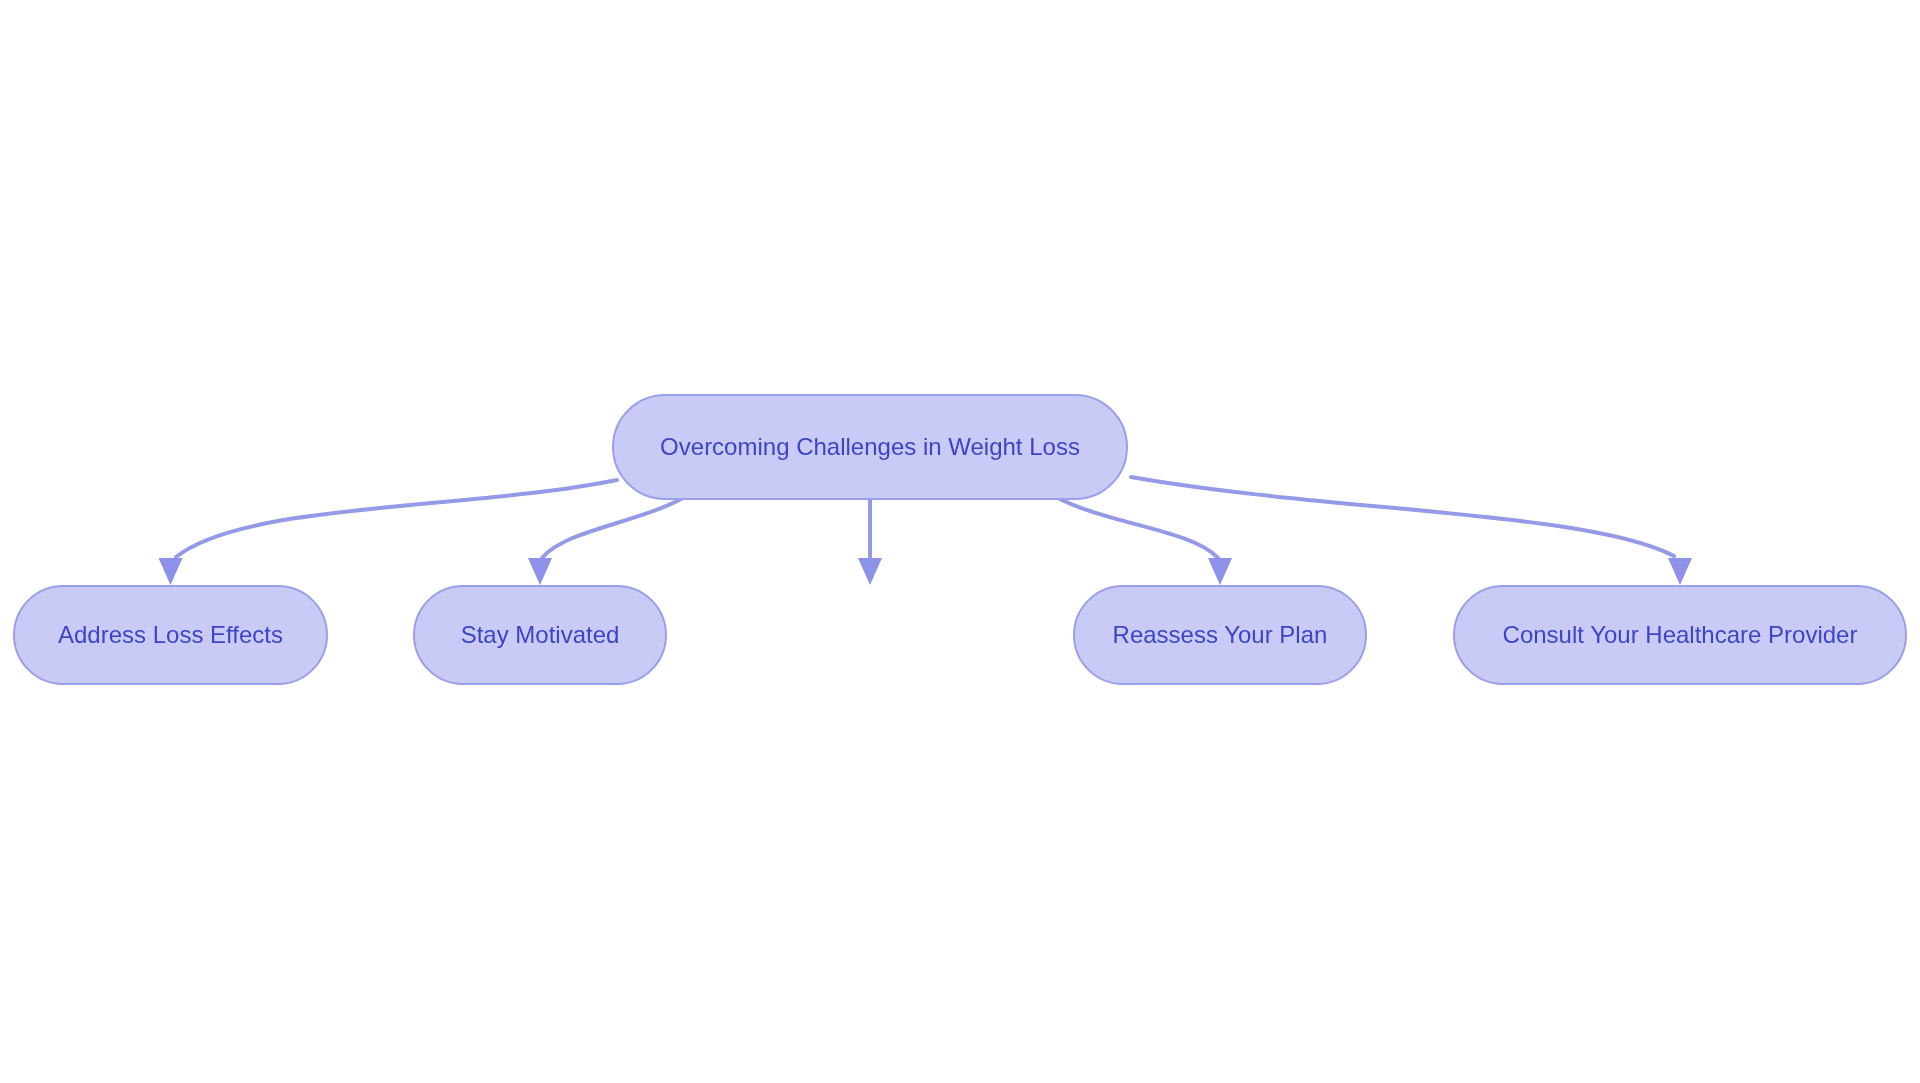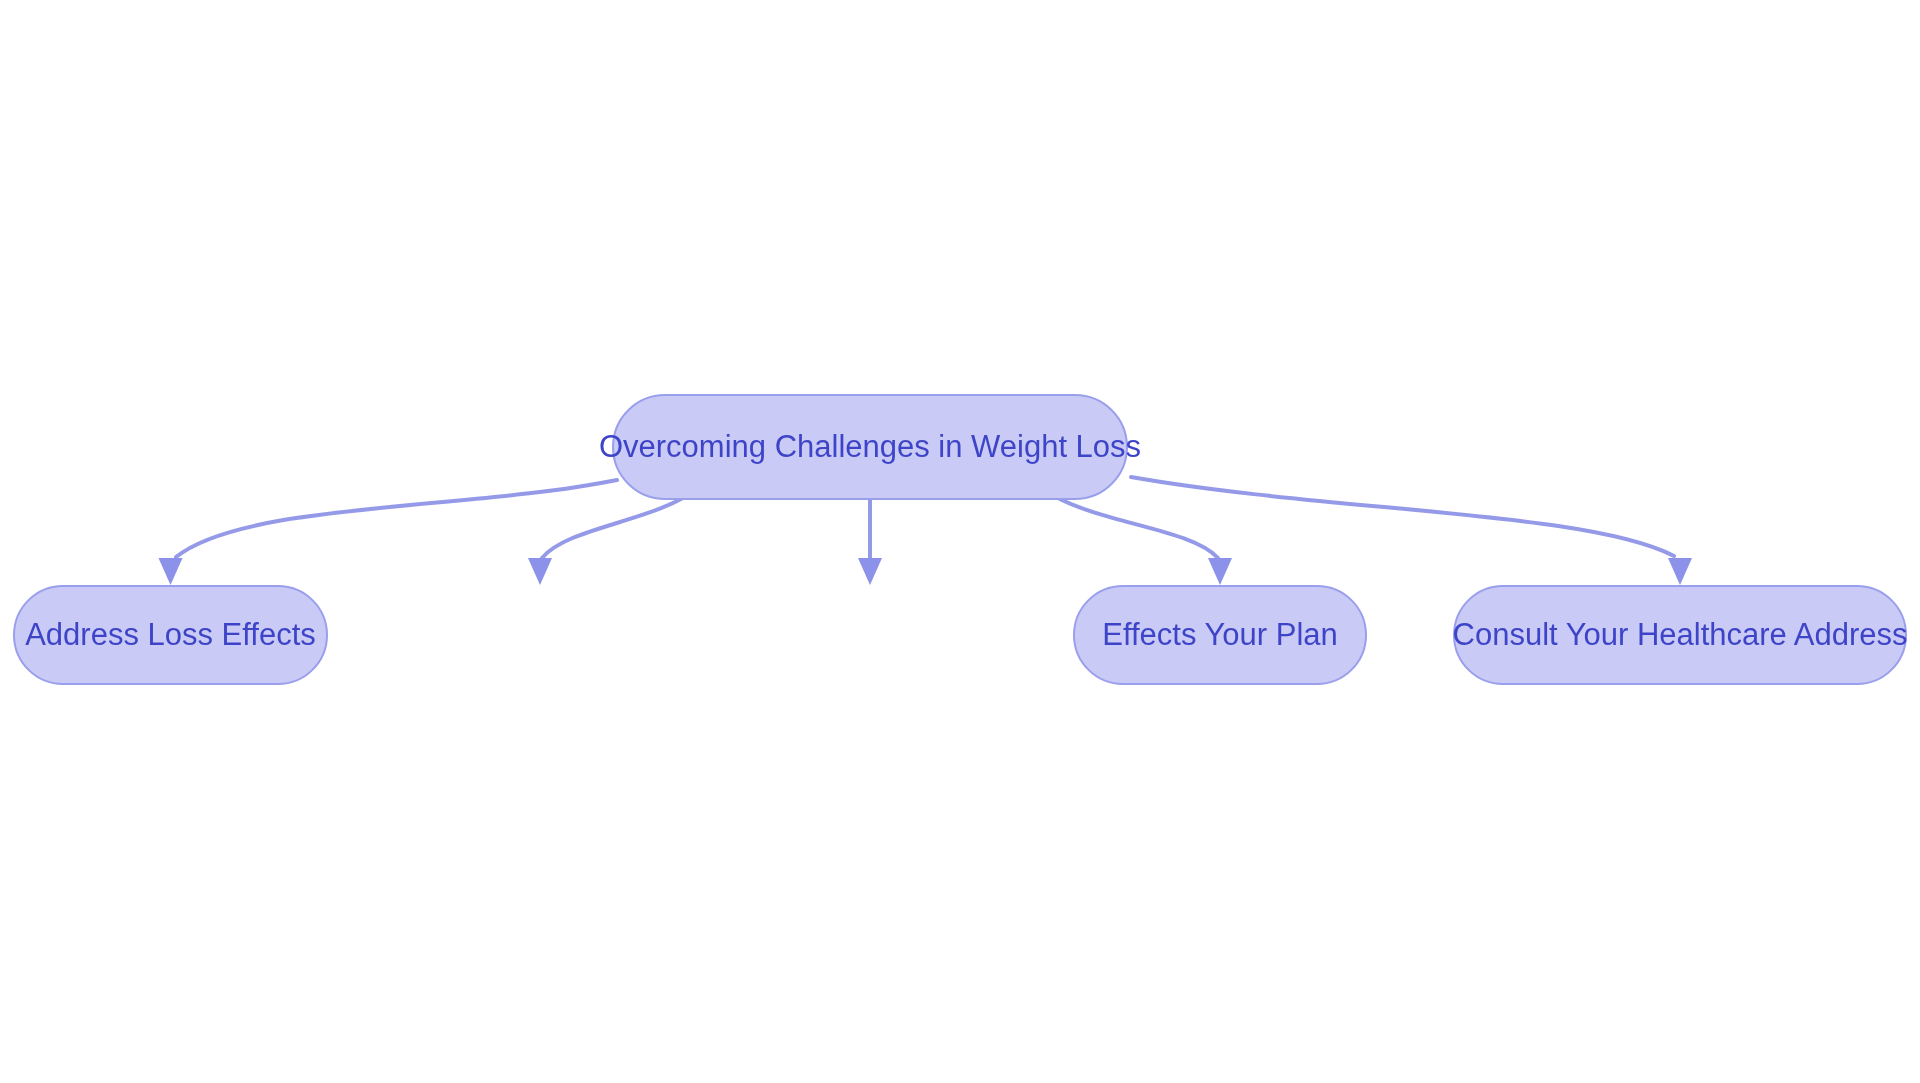--- a/index.html
+++ b/index.html
@@ -28,7 +28,7 @@
     border:2px solid var(--node-border);
     display:flex;align-items:center;justify-content:center;
     color:var(--text);
-    font-size:31px;
+    font-size:24px;
     line-height:1.2;
     white-space:nowrap;
     text-align:center;

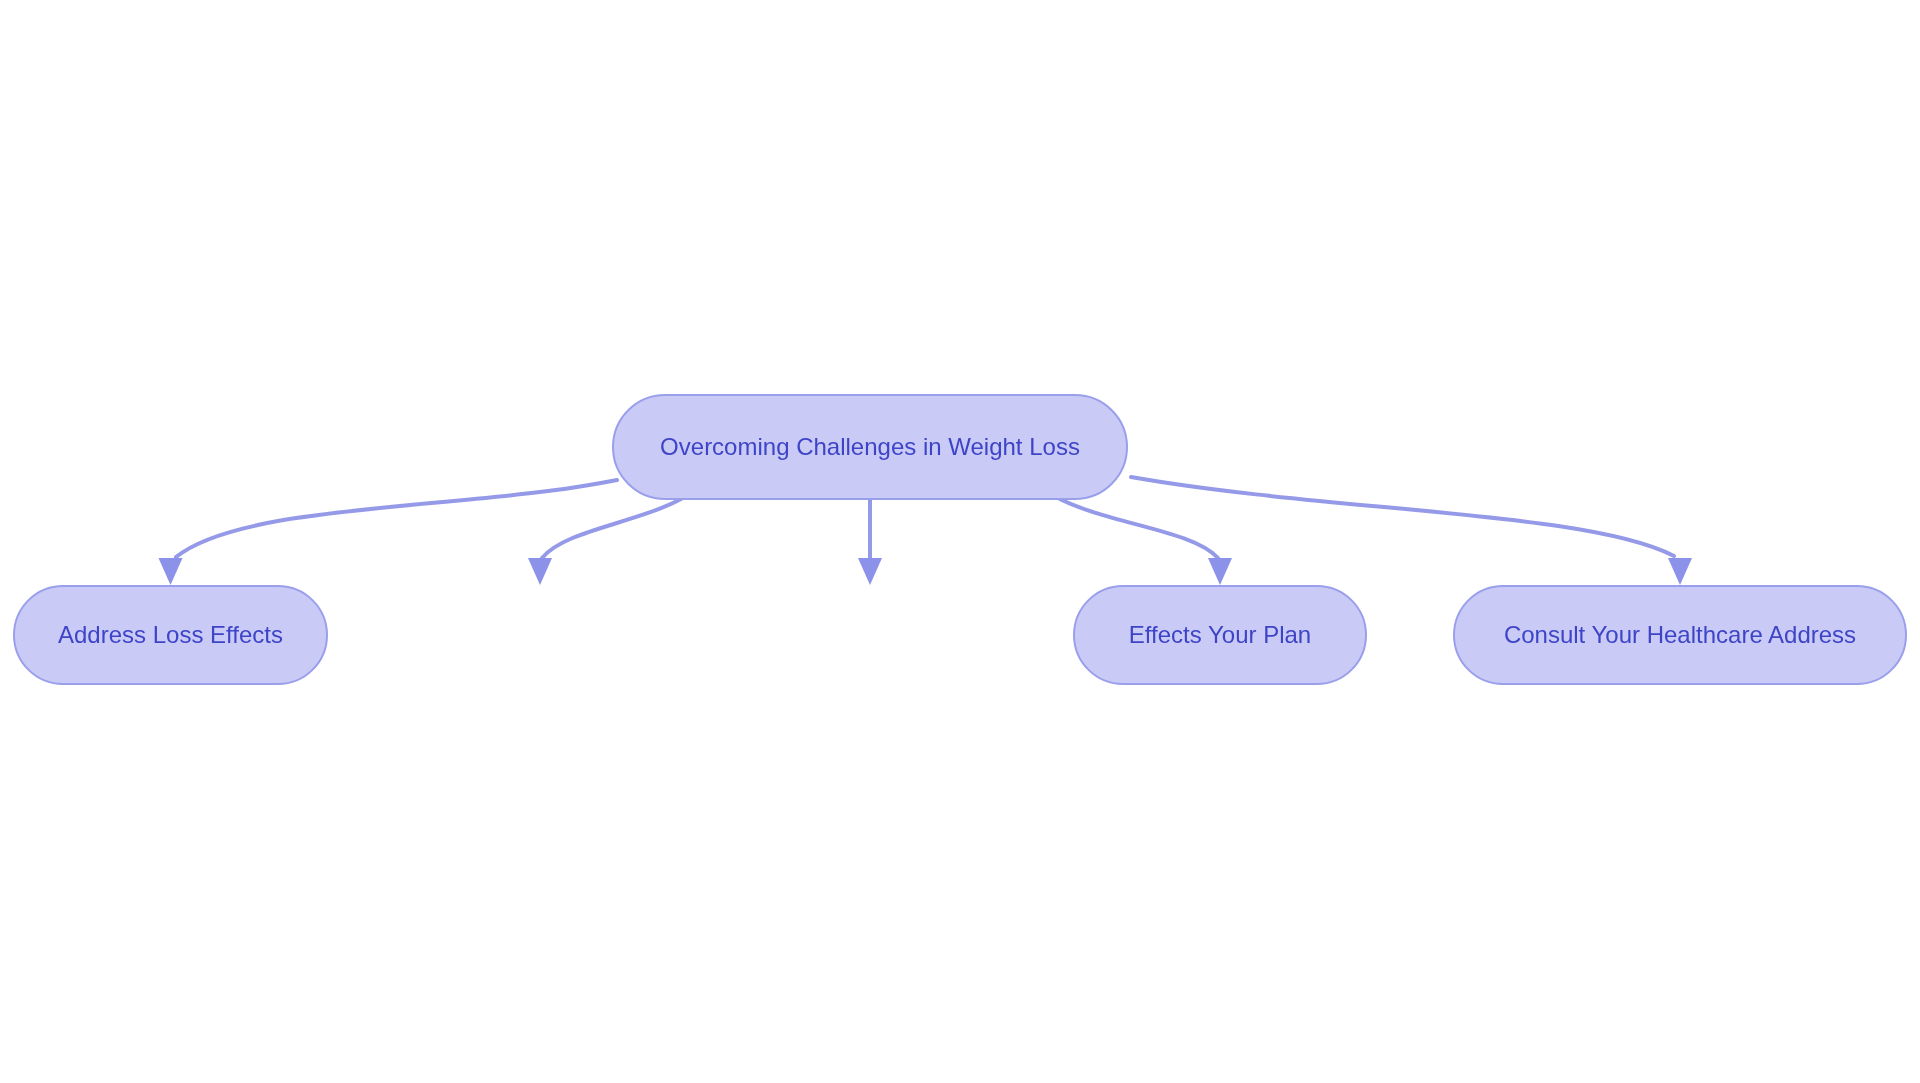--- a/index.html
+++ b/index.html
@@ -71,6 +71,9 @@
     <span class="node-label">Address Loss Effects</span>
   </div>
 
+  <div class="node node-c2">
+    <span class="node-label">Stay Motivated</span>
+  </div>
 
 
   <div class="node node-c4">

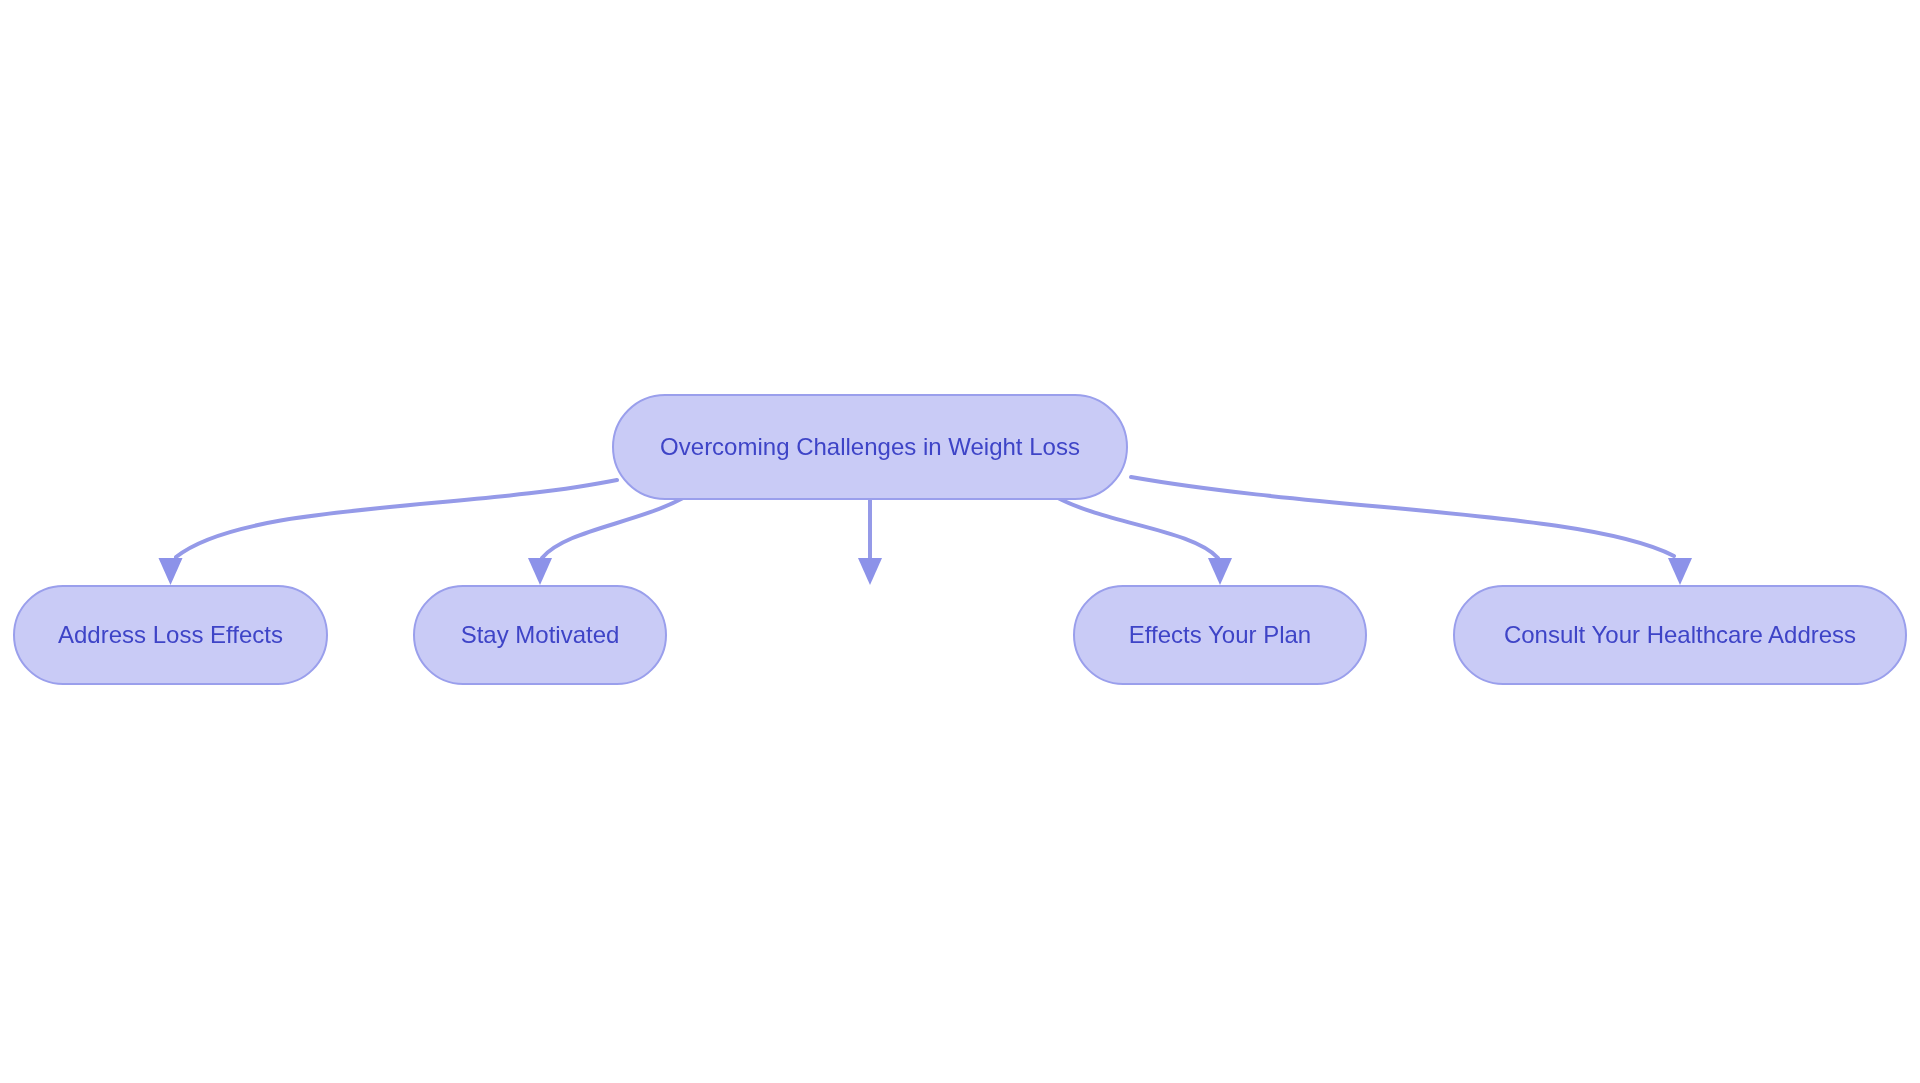--- a/index.html
+++ b/index.html
@@ -77,7 +77,7 @@
 
 
   <div class="node node-c4">
-    <span class="node-label">Effects Your Plan</span>
+    <span class="node-label">Reassess Your Plan</span>
   </div>
 
   <div class="node node-c5">

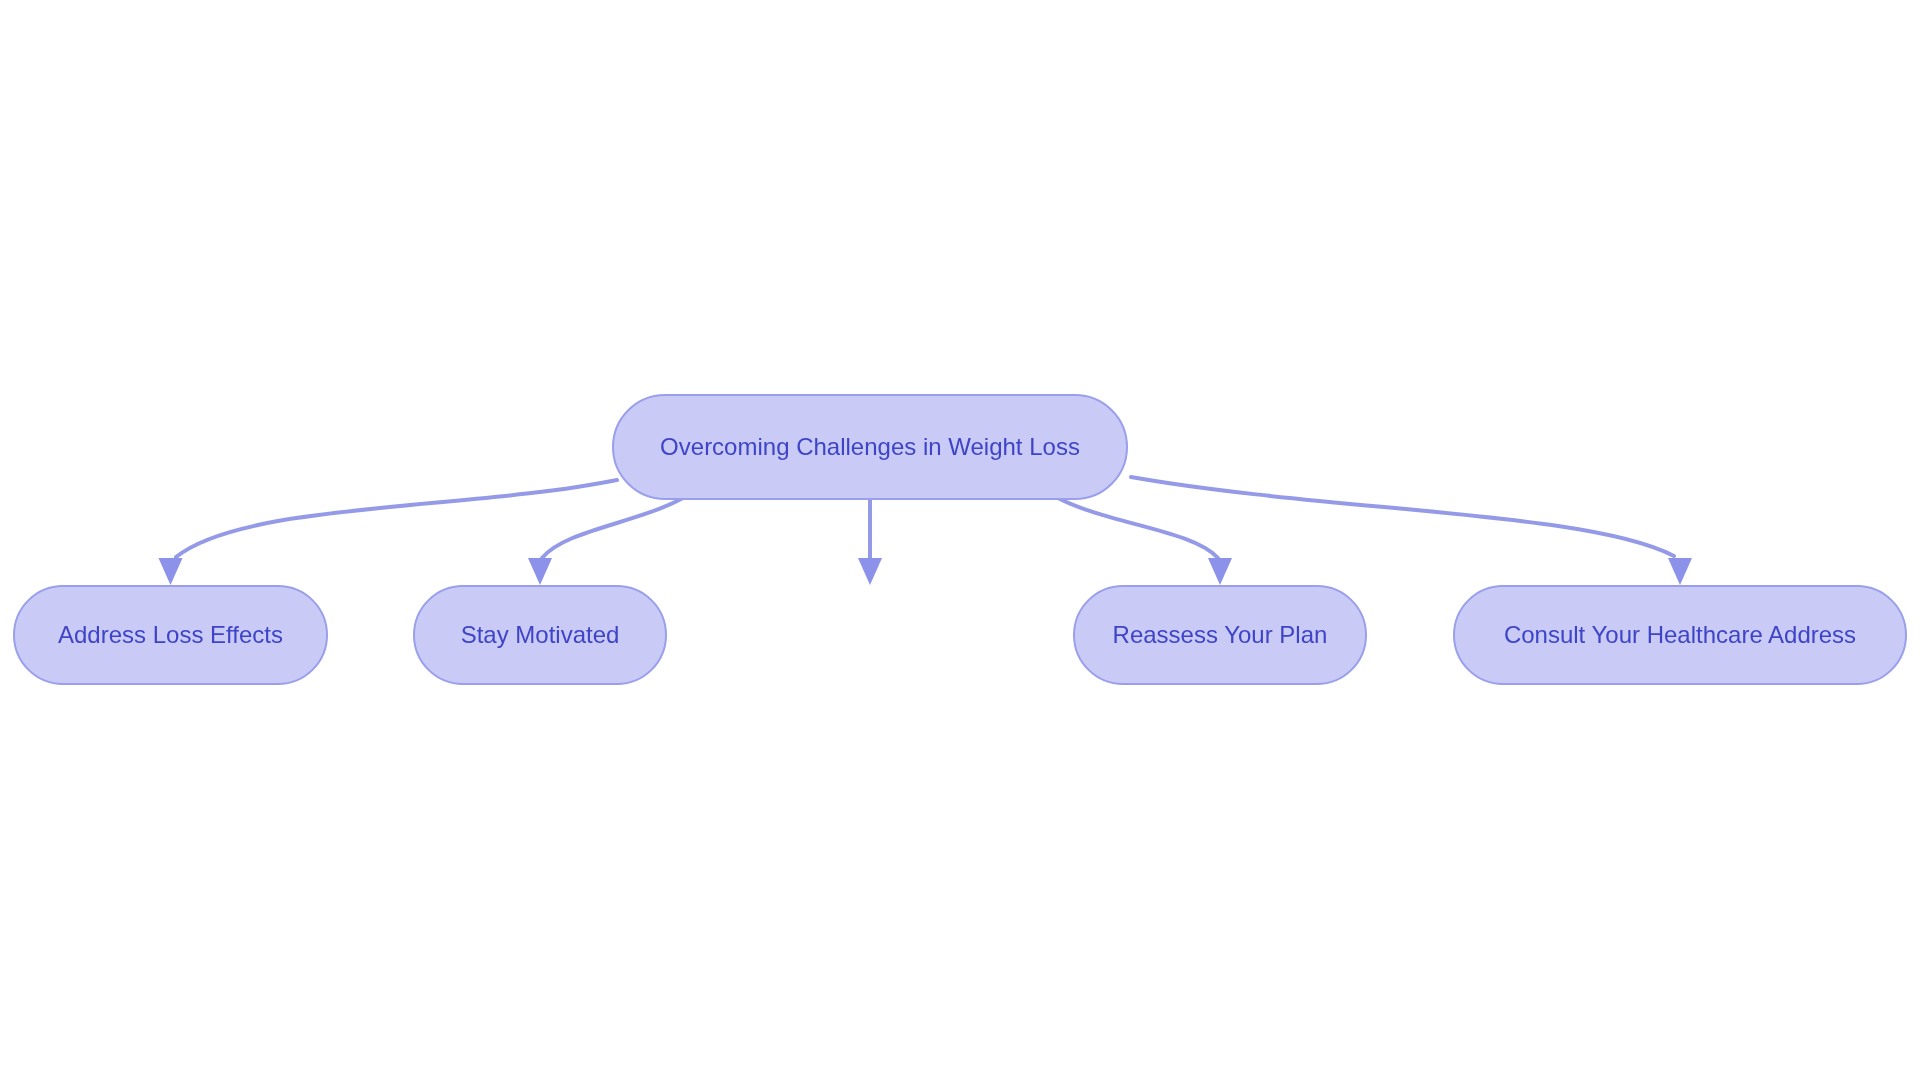--- a/index.html
+++ b/index.html
@@ -81,7 +81,7 @@
   </div>
 
   <div class="node node-c5">
-    <span class="node-label">Consult Your Healthcare Address</span>
+    <span class="node-label">Consult Your Healthcare Provider</span>
   </div>
 
 </div>

